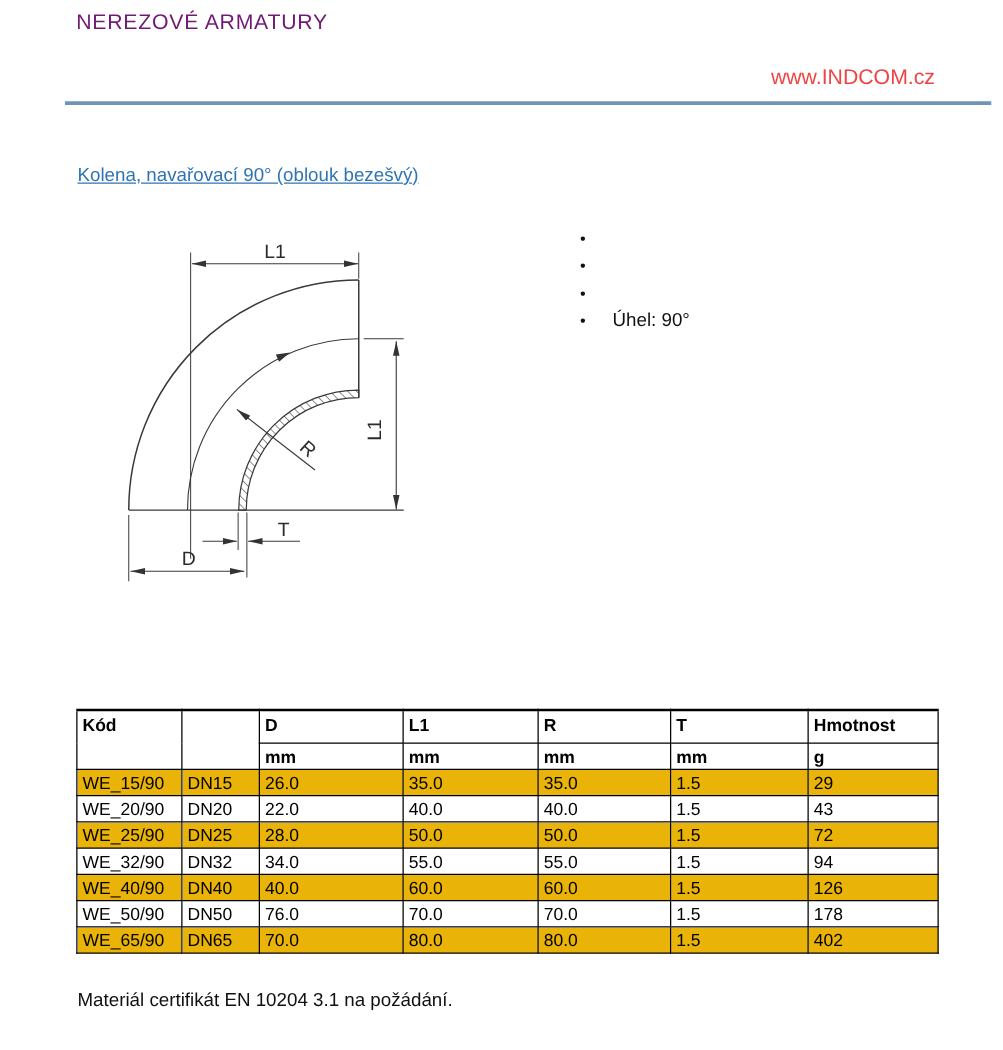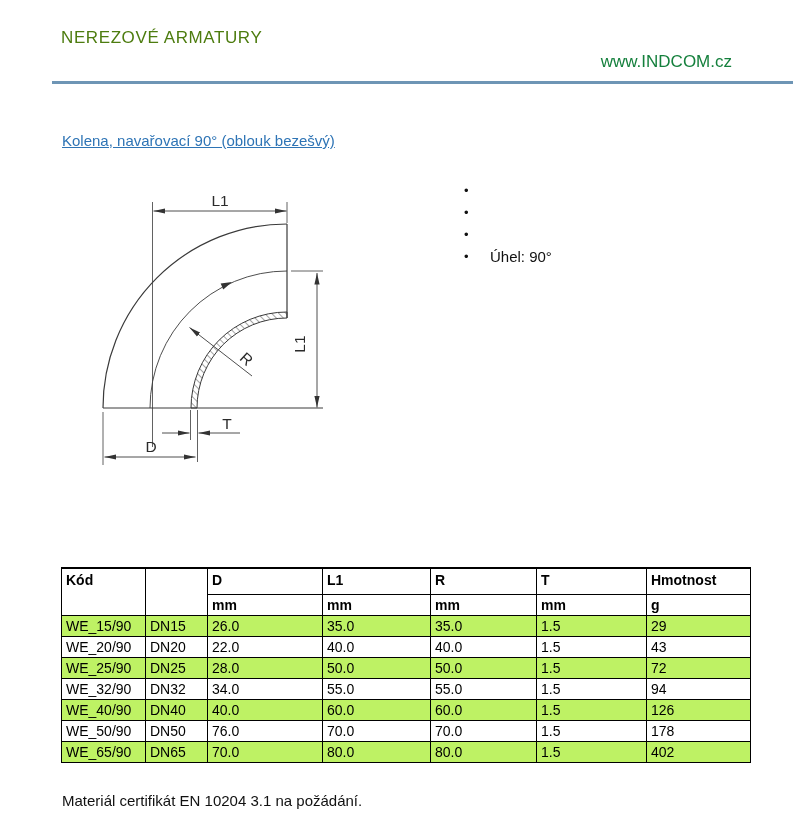--- a/index.html
+++ b/index.html
@@ -9,8 +9,8 @@
   }
   .abs{position:absolute;}
   .doc-title{
-    left:61px;top:28px;font-size:17px;letter-spacing:.6px;
-    color:#4d7c0f;font-weight:400;
+    left:61px;top:8px;font-size:17px;letter-spacing:.6px;
+    color:#701a75;font-weight:400;
   }
   .website{
     top:52px;right:70px;font-size:17px;color:#15803d;font-weight:400;

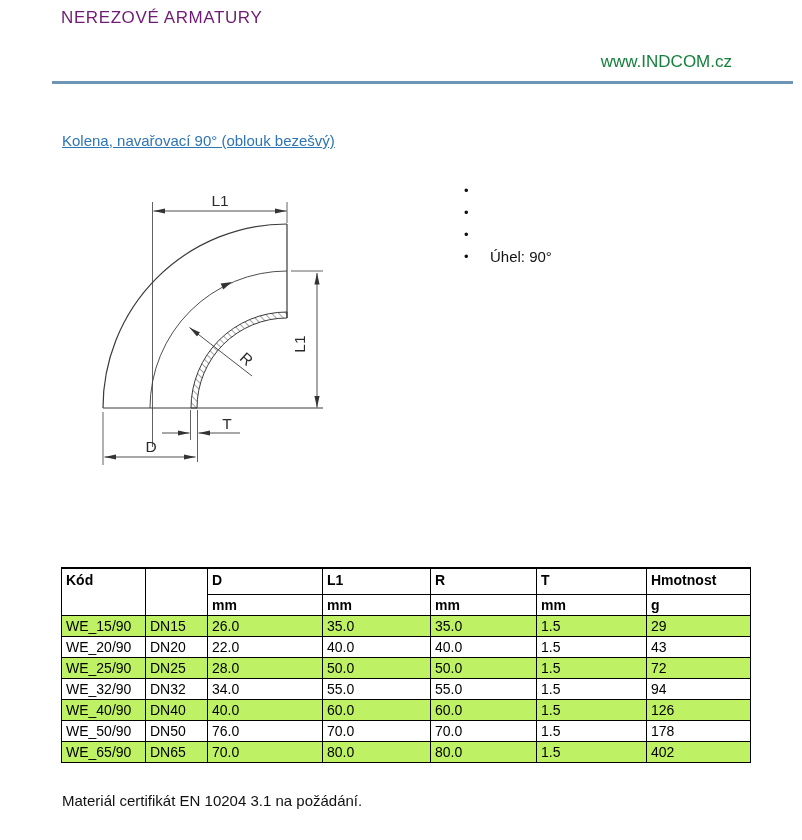--- a/index.html
+++ b/index.html
@@ -13,7 +13,7 @@
     color:#701a75;font-weight:400;
   }
   .website{
-    top:52px;right:70px;font-size:17px;color:#15803d;font-weight:400;
+    top:52px;right:54px;font-size:17px;color:#ef4444;font-weight:400;
     text-decoration:none;
   }
   .rule{left:52px;top:81px;width:741px;height:3px;background:#6E95B5;}

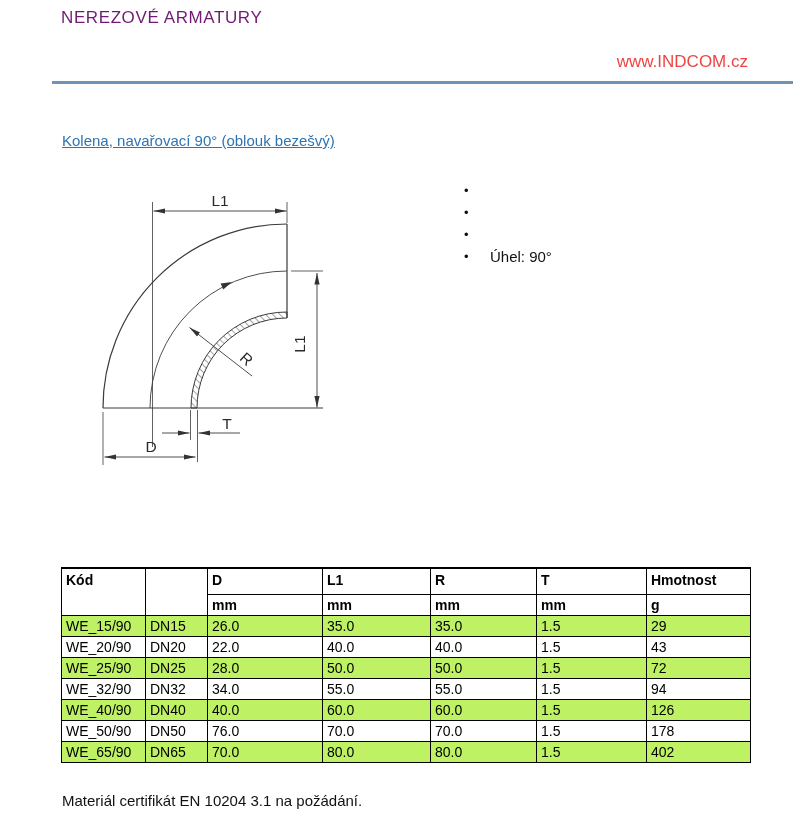--- a/index.html
+++ b/index.html
@@ -41,7 +41,7 @@
   table.catalog{border-top:2.5px solid #000;}
   table.catalog thead th{font-weight:700;}
   table.catalog thead tr:first-child th{height:23px;vertical-align:top;padding-top:2px;}
-  table.catalog tbody tr.striped td{background:#bef264;margin-top:44px;}
+  table.catalog tbody tr.striped td{background:#eab308;margin-top:44px;}
   .footer-note{left:62px;top:792px;font-size:15px;color:#111;text-align:center;}
 </style>
 </head>

